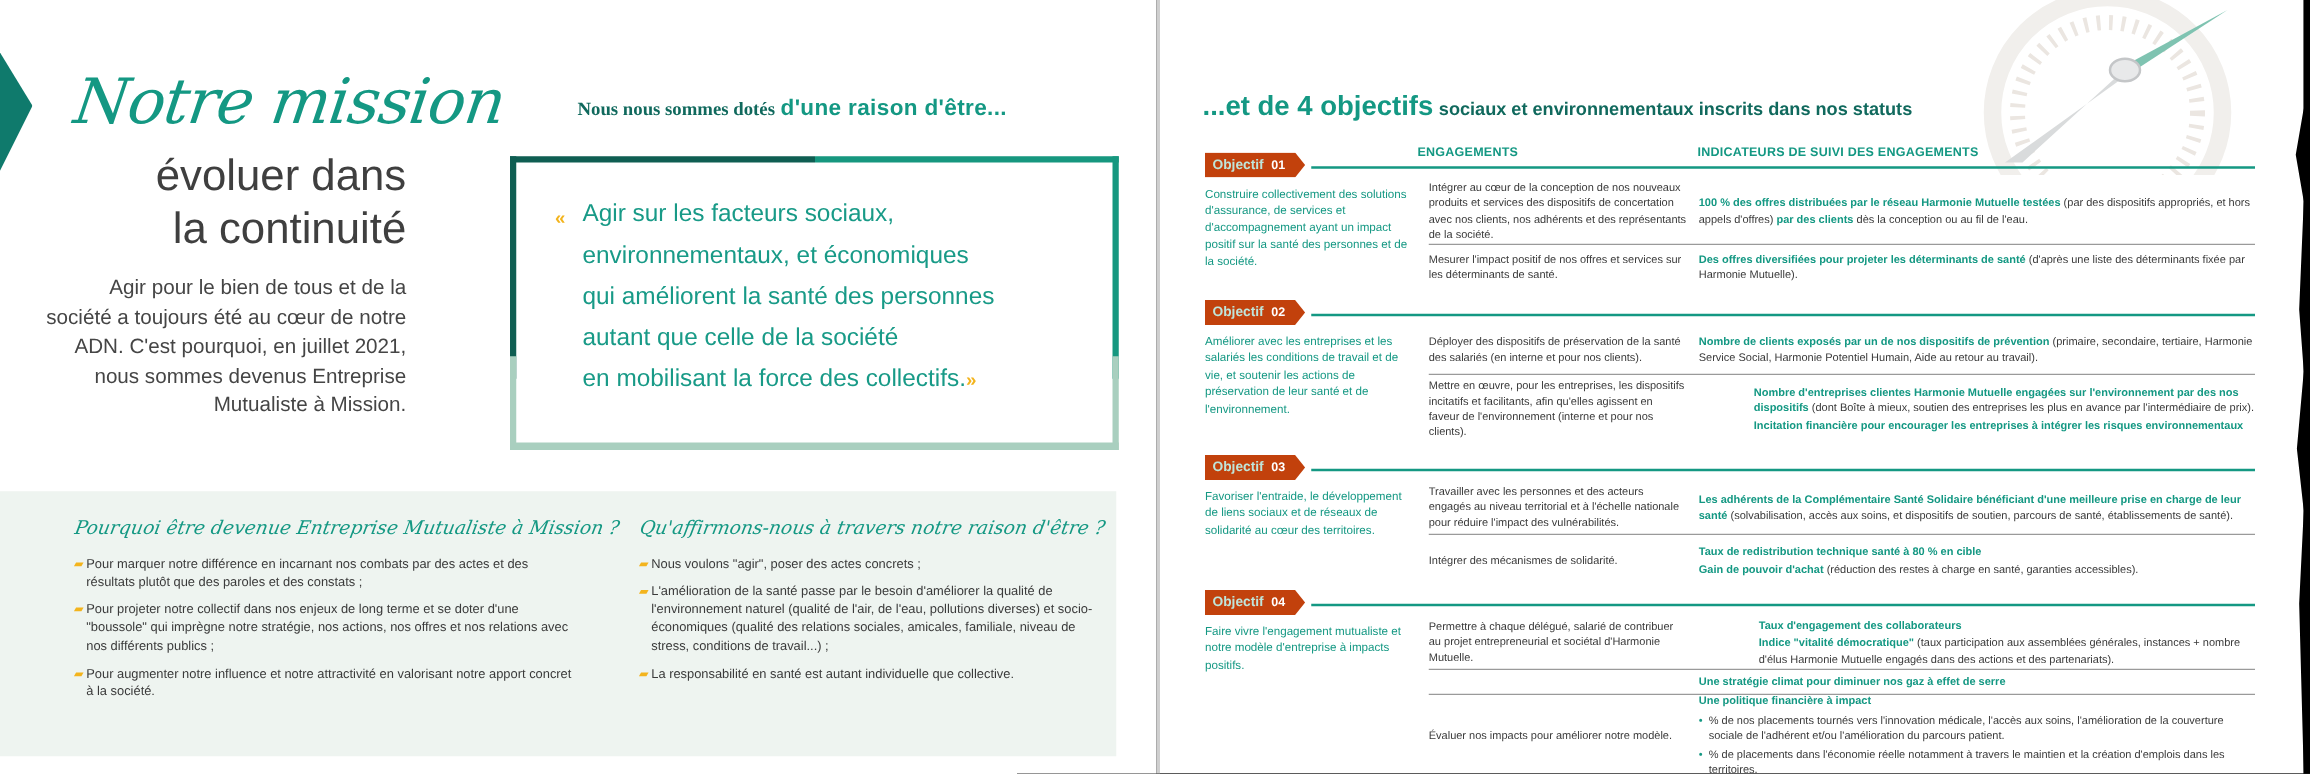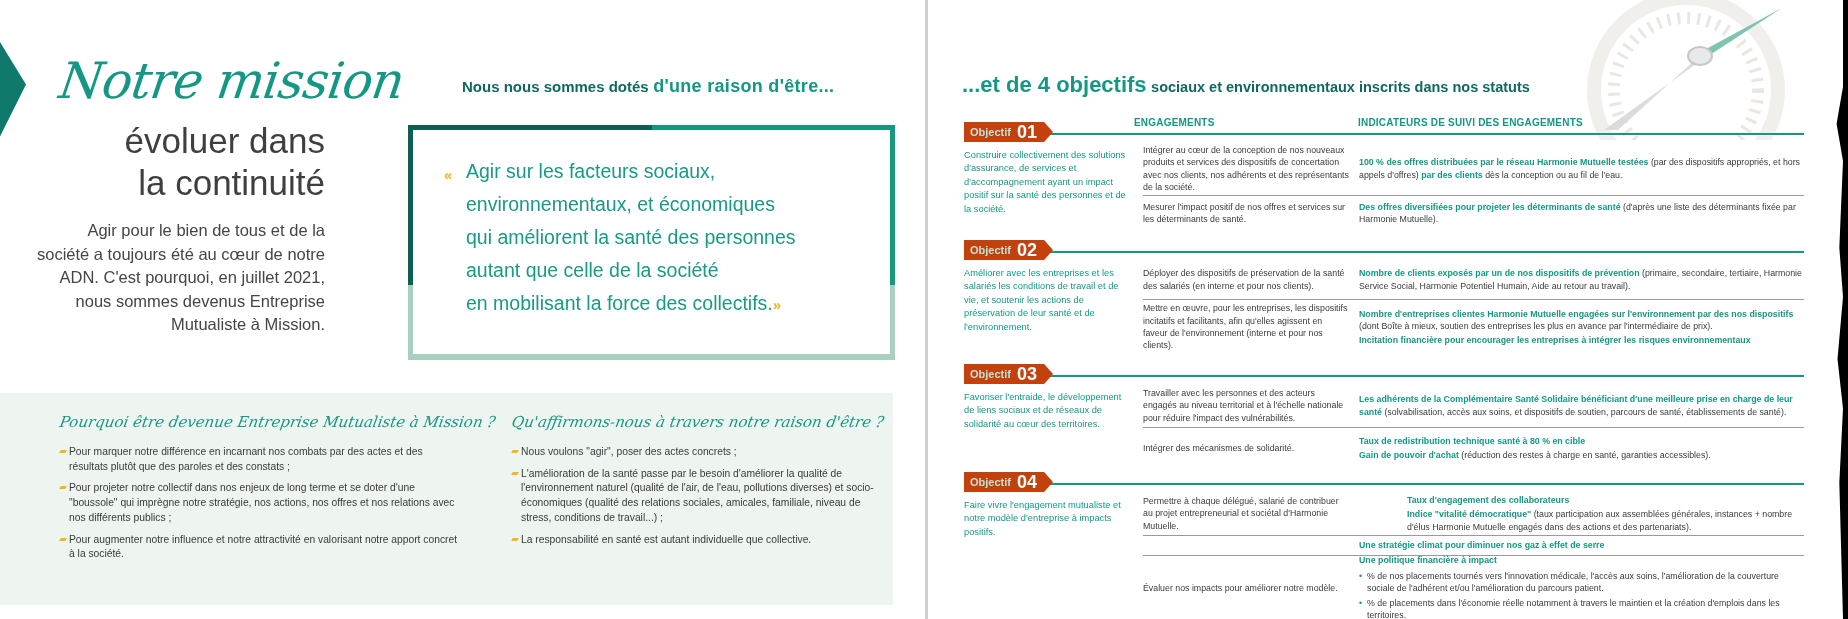--- a/index.html
+++ b/index.html
@@ -21,7 +21,7 @@
   .intro { position: absolute; right: 600px; top: 219px; width: 290px; text-align: right; font-size: 16.5px; line-height: 23.5px; color: #454545; }
 
   .raison-heading { position: absolute; left: 462px; top: 76px; white-space: nowrap; }
-  .raison-heading .small { font-size: 15px; font-weight: bold; color: #10695d; }
+  .raison-heading .small { font-size: 15px; font-weight: bold; color: #10695d; font-family: Liberation Serif, serif; }
   .raison-heading .big { font-size: 18px; font-weight: bold; color: #149883; letter-spacing: 0.3px; }
 
   .quote-box { position: absolute; left: 408px; top: 125px; width: 487px; height: 235px; }

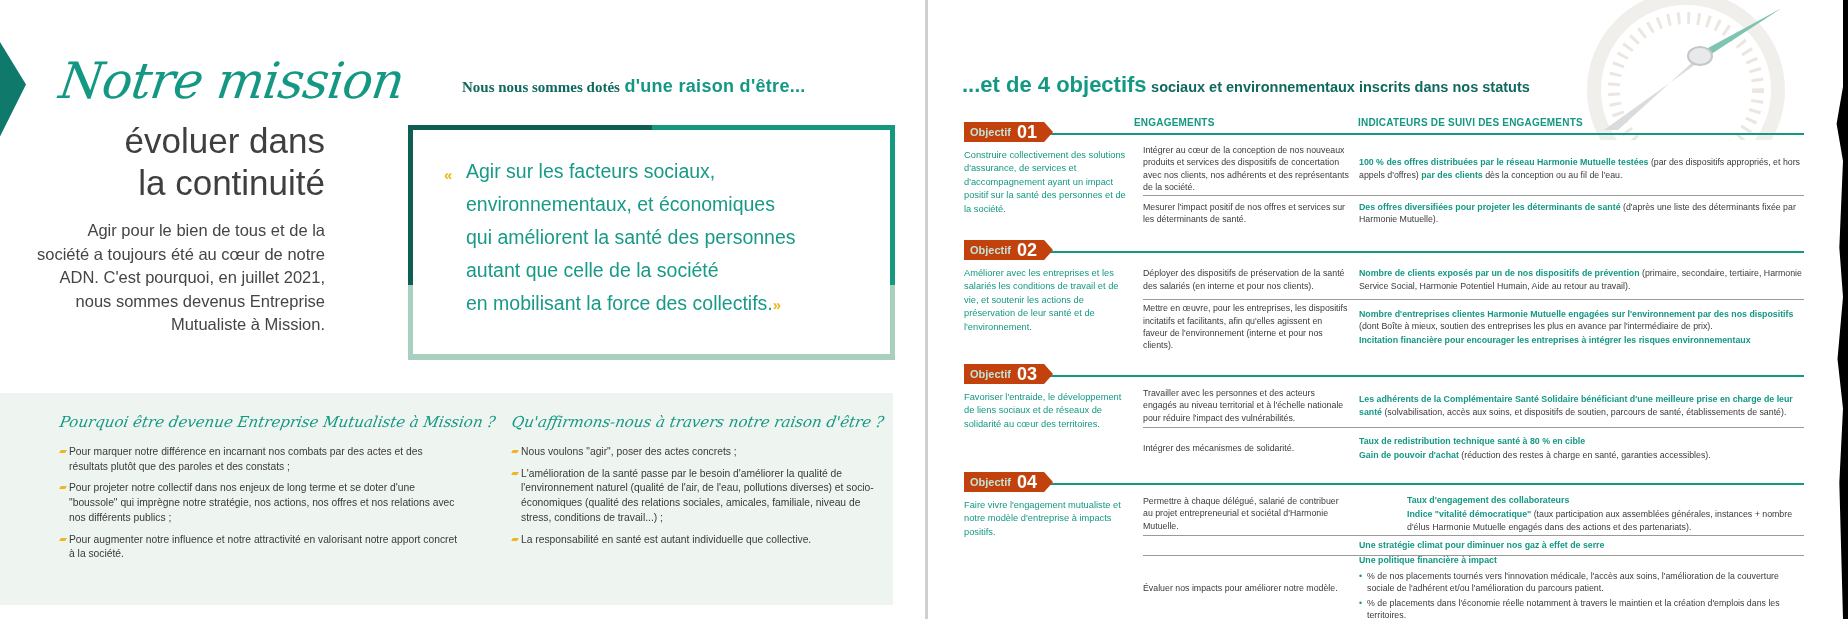--- a/index.html
+++ b/index.html
@@ -61,7 +61,7 @@
   .obj-tag { position: absolute; left: 0; top: 0; height: 20px; padding: 0 16px 0 6px; background: #c2410c; color: #fff;
     clip-path: polygon(0 0, 90% 0, 100% 50%, 90% 100%, 0 100%); display: flex; align-items: center; white-space: nowrap; }
   .obj-tag .lbl { font-size: 11px; font-weight: bold; color: #bfe5da; margin-right: 6px; }
-  .obj-tag .num { font-size: 18px; font-weight: bold; color: #fff; }
+  .obj-tag .num { font-size: 10px; font-weight: bold; color: #fff; }
   .obj-desc { position: absolute; left: 0; top: 27px; width: 170px; font-size: 9.3px; line-height: 13.4px; color: #149883; }
   .rows { position: absolute; left: 179px; top: 20px; right: 0; }
   .row { display: flex; border-bottom: 1.5px solid #9a9a9a; }

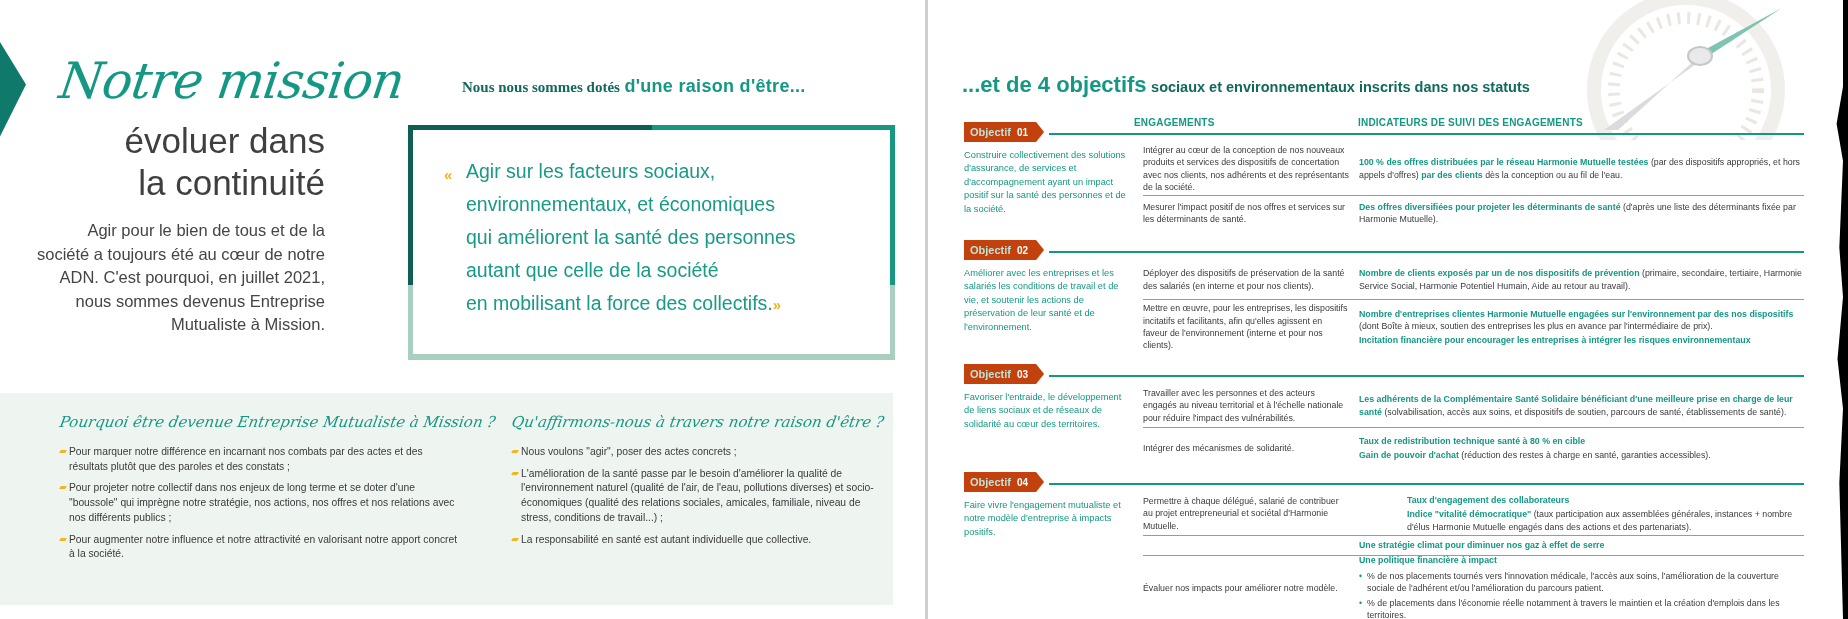--- a/index.html
+++ b/index.html
@@ -186,7 +186,7 @@
             <div class="p"><span class="teal">Nombre de clients exposés par un de nos dispositifs de prévention</span><span> (primaire, secondaire, tertiaire, Harmonie Service Social, Harmonie Potentiel Humain, Aide au retour au travail).</span></div>
           </div>
         </div>
-        <div class="row" style="height:54px;">
+        <div class="row" style="height:54px;gap:44px;">
           <div class="eng-cell">Mettre en œuvre, pour les entreprises, les dispositifs incitatifs et facilitants, afin qu'elles agissent en faveur de l'environnement (interne et pour nos clients).</div>
           <div class="ind-cell">
             <div class="p"><span class="teal">Nombre d'entreprises clientes Harmonie Mutuelle engagées sur l'environnement par des nos dispositifs</span><span> (dont Boîte à mieux, soutien des entreprises les plus en avance par l'intermédiaire de prix).</span></div>

